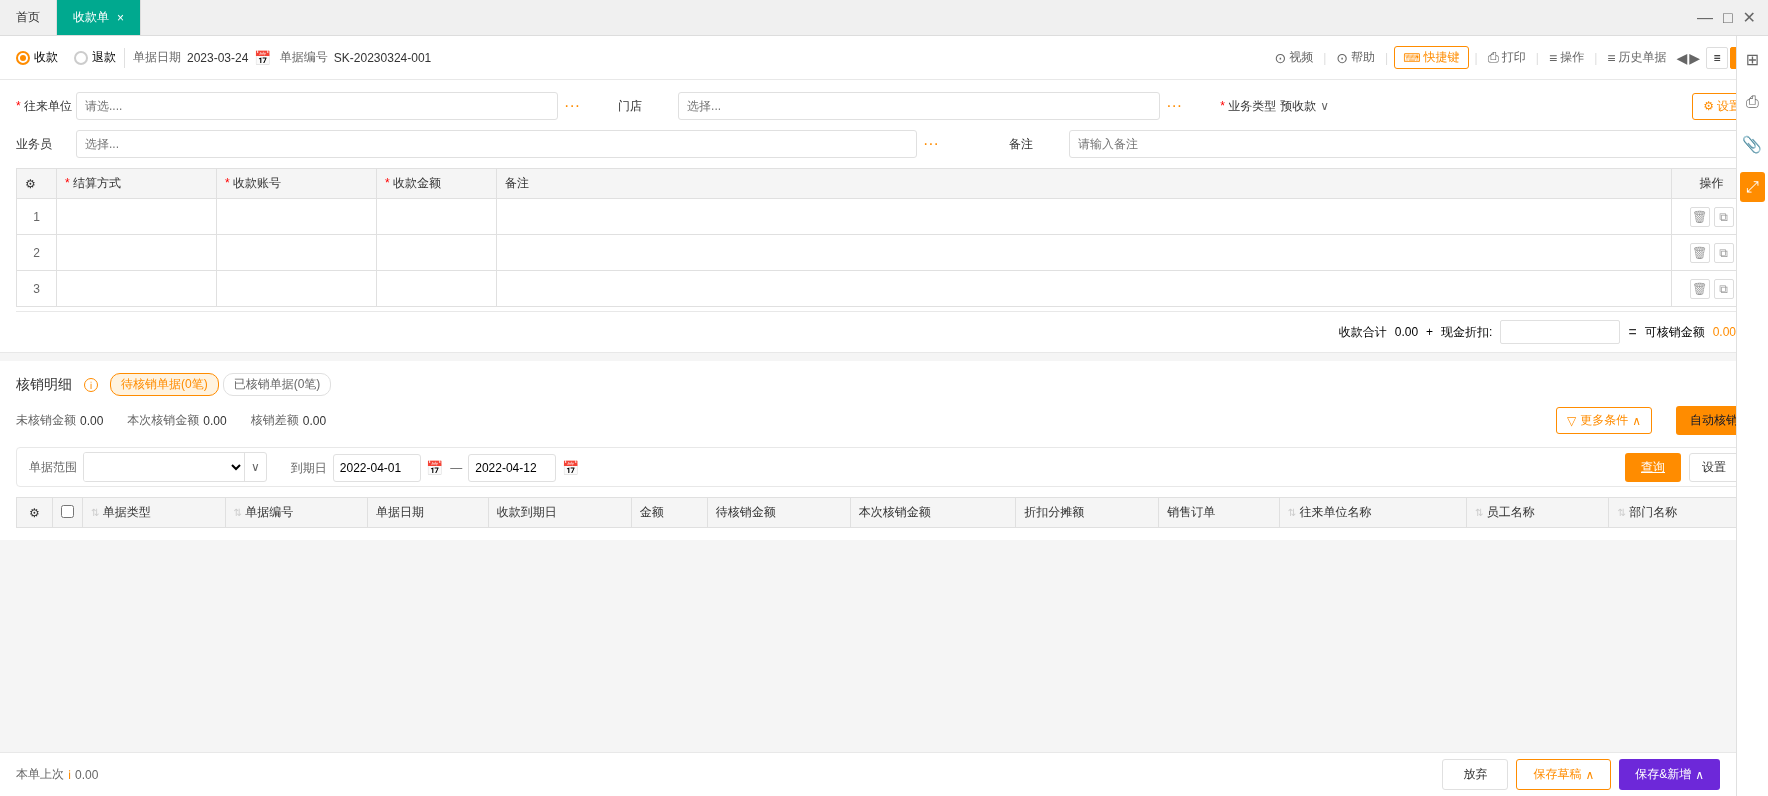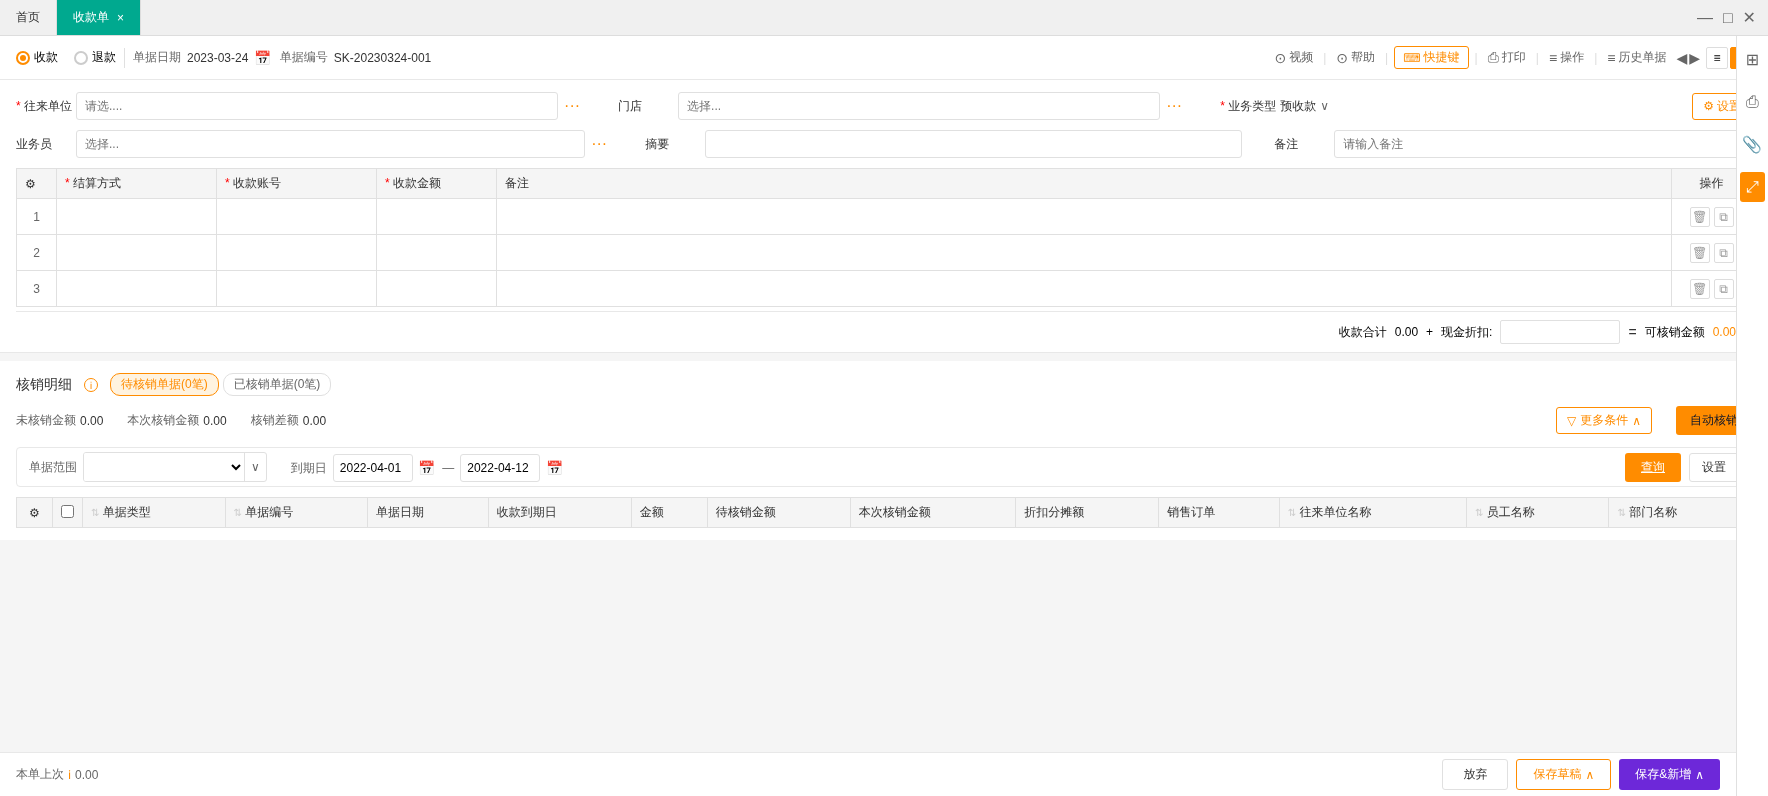--- a/index.html
+++ b/index.html
@@ -245,10 +245,6 @@
       <span class="field-more">···</span>
     </div>
     <div class="field-separator"></div>
-    <div class="form-field">
-      <span class="field-label">摘要</span>
-      <input class="field-input" type="text" style="">
-    </div>
     <div class="field-separator"></div>
     <div class="form-field" style="flex: 0.8;">
       <span class="field-label">备注</span>

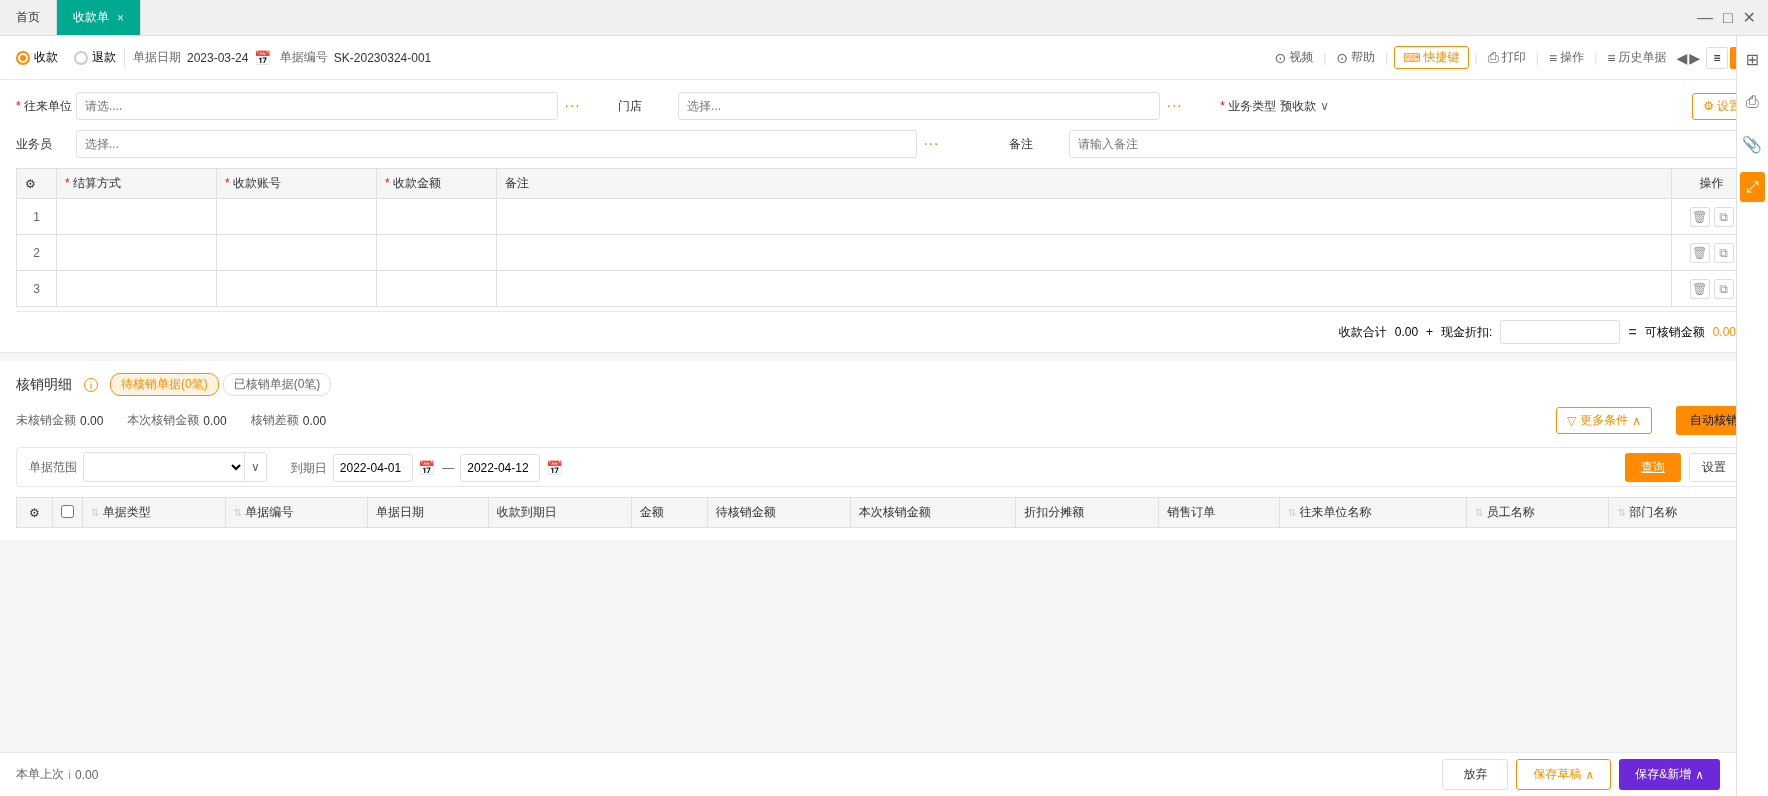--- a/index.html
+++ b/index.html
@@ -100,7 +100,7 @@
     .filter-select-wrap { display: flex; align-items: center; border: 1px solid #e0e0e0; border-radius: 3px; overflow: hidden; }
     .filter-select { height: 28px; border: none; outline: none; padding: 0 8px; min-width: 160px; background: #fff; }
     .filter-arrow { padding: 0 6px; cursor: pointer; color: #666; border-left: 1px solid #e0e0e0; height: 28px; display: flex; align-items: center; }
-    .date-input { height: 28px; border: 1px solid #e0e0e0; border-radius: 3px; padding: 0 6px; outline: none; width: 80px; }
+    .date-input { height: 28px; border: 1px solid #e0e0e0; border-radius: 3px; padding: 0 6px; outline: none; width: 88px; }
     .date-range-sep { color: #666; }
     .filter-actions { margin-left: auto; display: flex; gap: 8px; }
     .query-btn { background: #ff8c00; color: #fff; border: none; padding: 5px 16px; border-radius: 3px; cursor: pointer; text-decoration: underline; }

